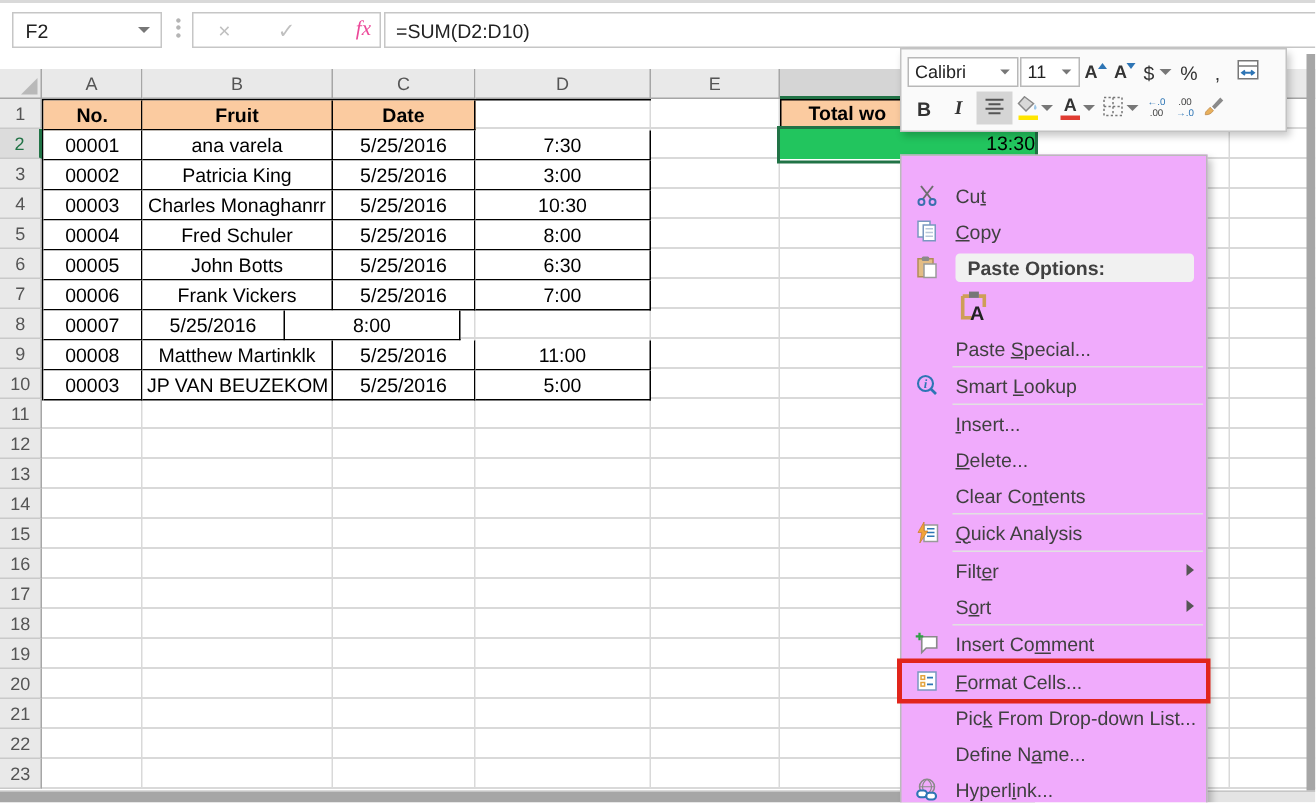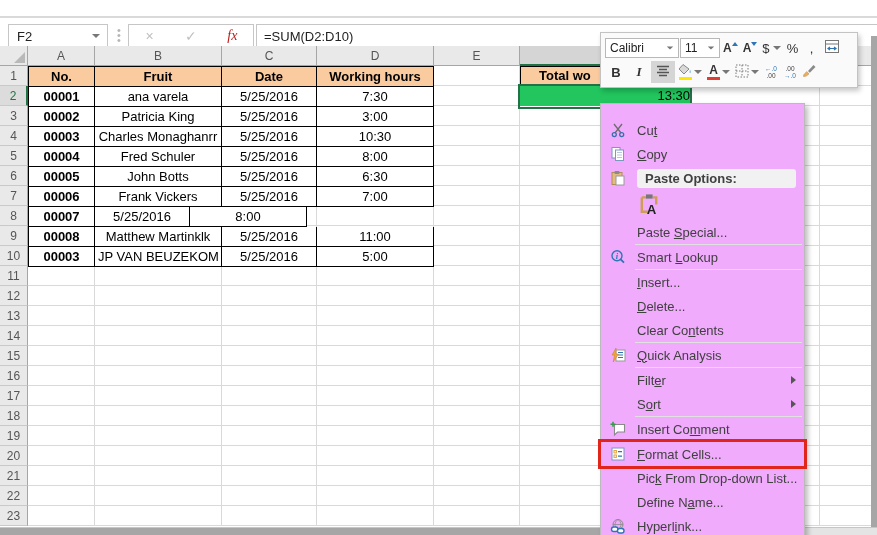--- a/index.html
+++ b/index.html
@@ -8,7 +8,7 @@
   .abs{position:absolute;}
 
   
-  #fbar{left:0;top:16px;width:877px;height:36px;background:#fff;border-top:2px solid #d9d9d9;}
+  #fbar{left:0;top:0;width:877px;height:36px;background:#fff;border-top:2px solid #d9d9d9;}
   .fbox{position:absolute;top:6px;height:24px;background:#fff;border:1px solid #c6c6c6;
         box-sizing:border-box;display:flex;align-items:center;font-size:13px;color:#222;}
   #namebox{left:8px;width:100px;padding-left:8px;}

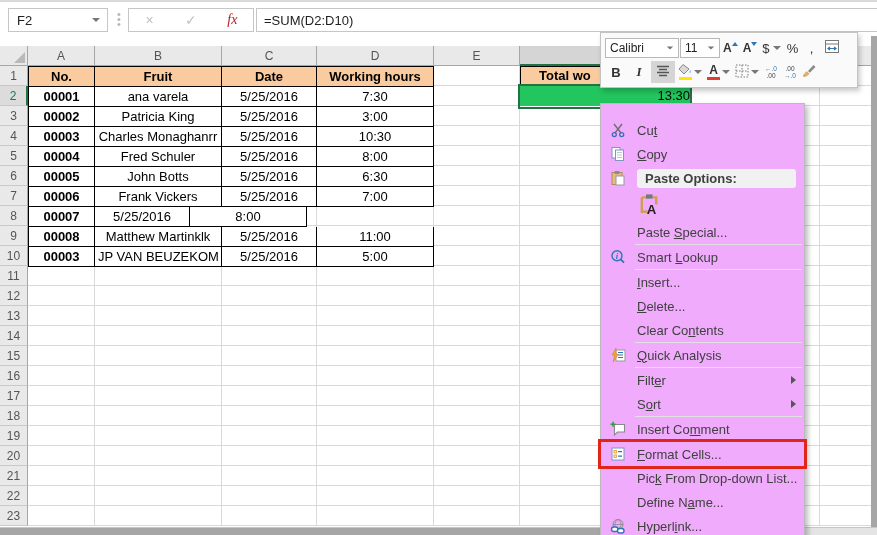--- a/index.html
+++ b/index.html
@@ -18,7 +18,7 @@
   #fdots{left:117px;top:10px;width:3px;height:16px;color:#b5b5b5;font-size:11px;line-height:5px;letter-spacing:0;}
   #fops{left:128px;width:126px;justify-content:space-around;color:#c0c0c0;}
   #fops .op{width:30px;text-align:center;font-size:14px;}
-  #fops .fx{color:#b91c1c;font-family:"Liberation Serif",serif;font-style:italic;font-size:14px;}
+  #fops .fx{color:#ec4899;font-family:"Liberation Serif",serif;font-style:italic;font-size:14px;text-align:right;}
   #fformula{left:256px;width:621px;padding-left:7px;border-right:none;}
 
   

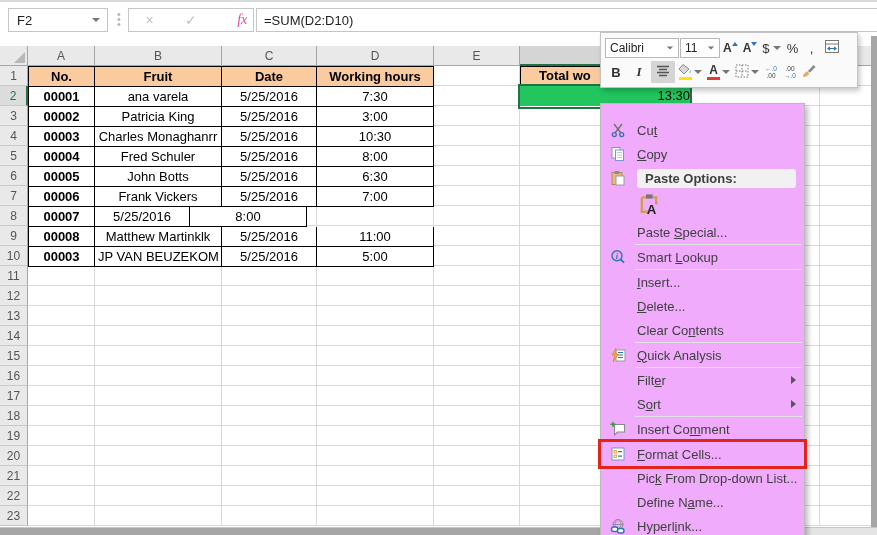--- a/index.html
+++ b/index.html
@@ -175,7 +175,6 @@
         <div class="tcell c0" style="background: rgb(251, 203, 160);">No.</div>
         <div class="tcell c1" style="background: rgb(251, 203, 160);">Fruit</div>
         <div class="tcell c2" style="background: rgb(251, 203, 160);">Date</div>
-        <div class="tcell c3" style="background: rgb(251, 203, 160);">Working hours</div>
       </div>
       <div class="trow">
         <div class="tcell c0">00001</div>

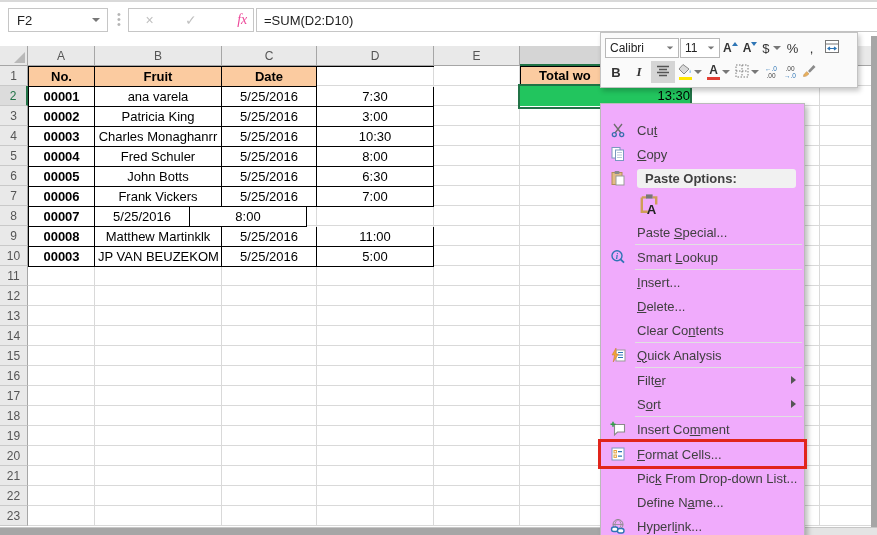--- a/index.html
+++ b/index.html
@@ -47,7 +47,7 @@
   .tcell{box-sizing:border-box;height:20px;line-height:19px;font-size:13px;background:#fff;
          border-right:1px solid #000;border-bottom:1px solid #000;padding:0 3px;overflow:hidden;white-space:nowrap;}
   .trow.head .tcell{font-weight:bold;text-align:center;}
-  .c0{width:66px;text-align:center;font-weight:bold;}
+  .c0{width:66px;text-align:center;}
   .c1{width:127px;text-align:center;}
   .c2{width:95px;text-align:center;}
   .c3{width:117px;text-align:center;}

